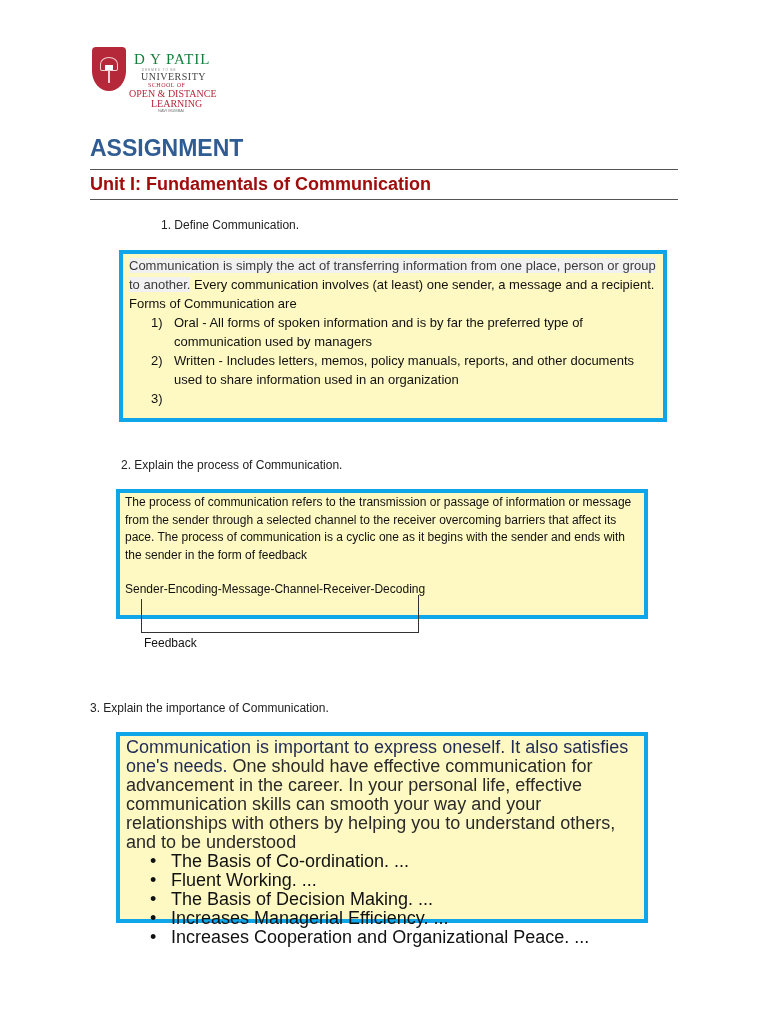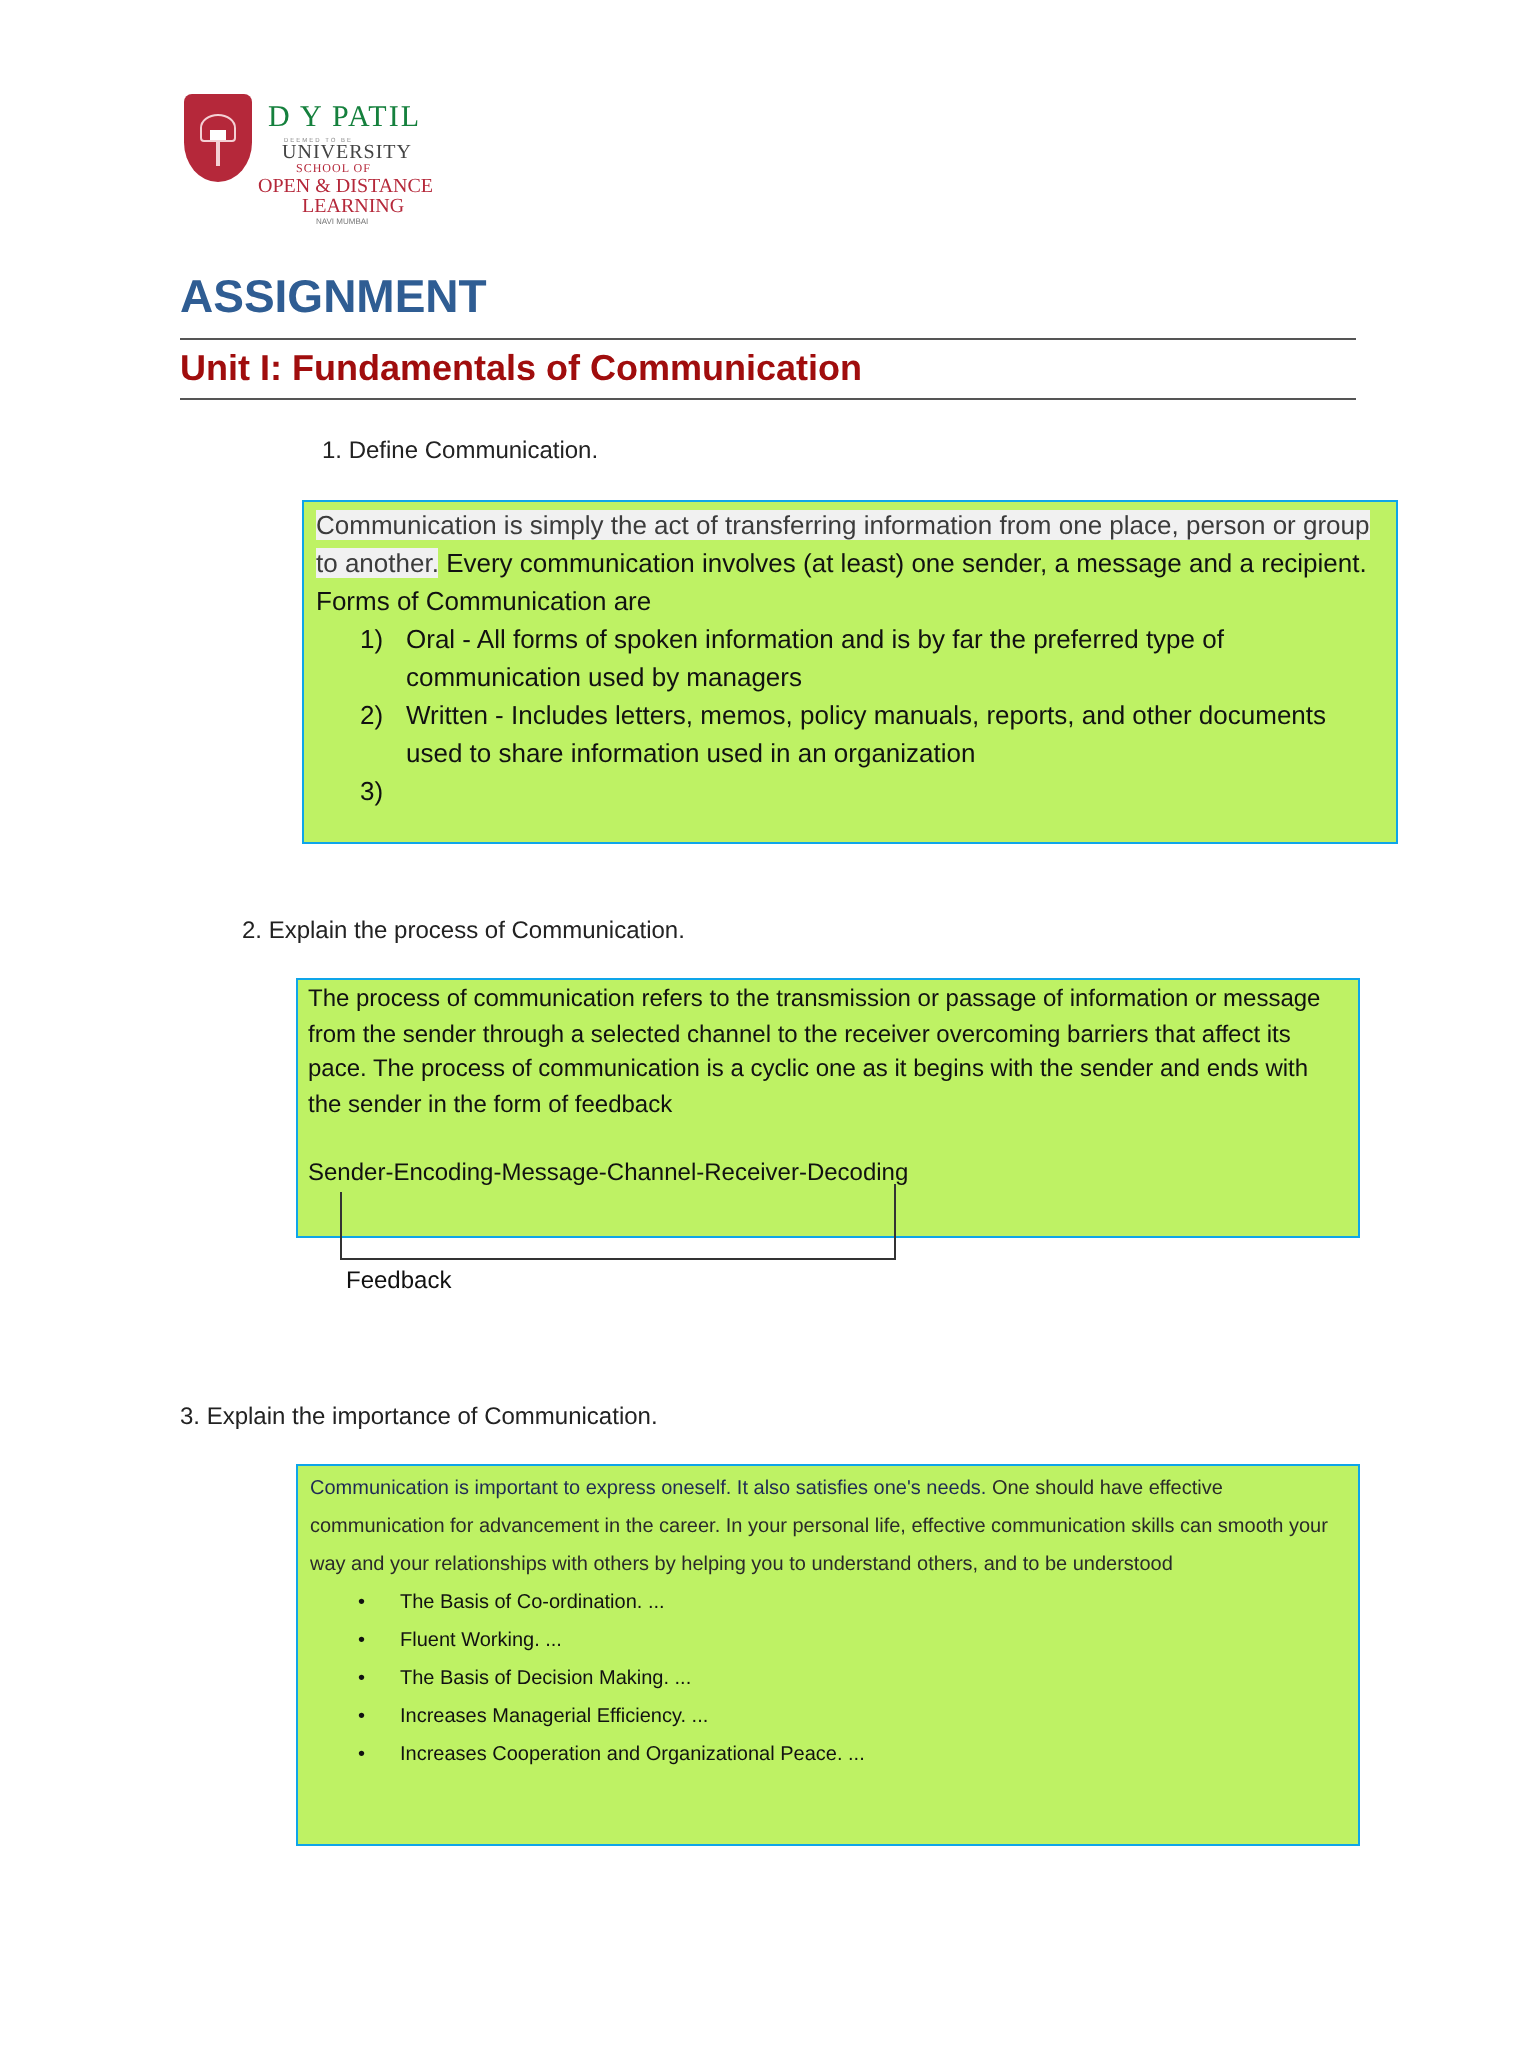--- a/index.html
+++ b/index.html
@@ -33,7 +33,7 @@
     .unit-title { left: 90px; top: 174px; font-size: 18px; font-weight: bold; color: #a00d0d; }
 
     .question { font-size: 12px; color: #222; }
-    .box { border: 1px solid #0ea5e9; box-sizing: border-box; background: #bef264; margin-left: 32px; }
+    .box { border: 4px solid #0ea5e9; box-sizing: border-box; background: #fef9c3; }
     .box1 { left: 119px; top: 250px; width: 548px; height: 172px; font-size: 13px; line-height: 19px; padding: 2px 6px; }
     .box2 { left: 116px; top: 489px; width: 532px; height: 130px; font-size: 12px; line-height: 17.5px; padding: 1px 5px; }
     .box3 { left: 116px; top: 732px; width: 532px; height: 191px; font-size: 10px; line-height: 19px; padding: 2px 6px; }

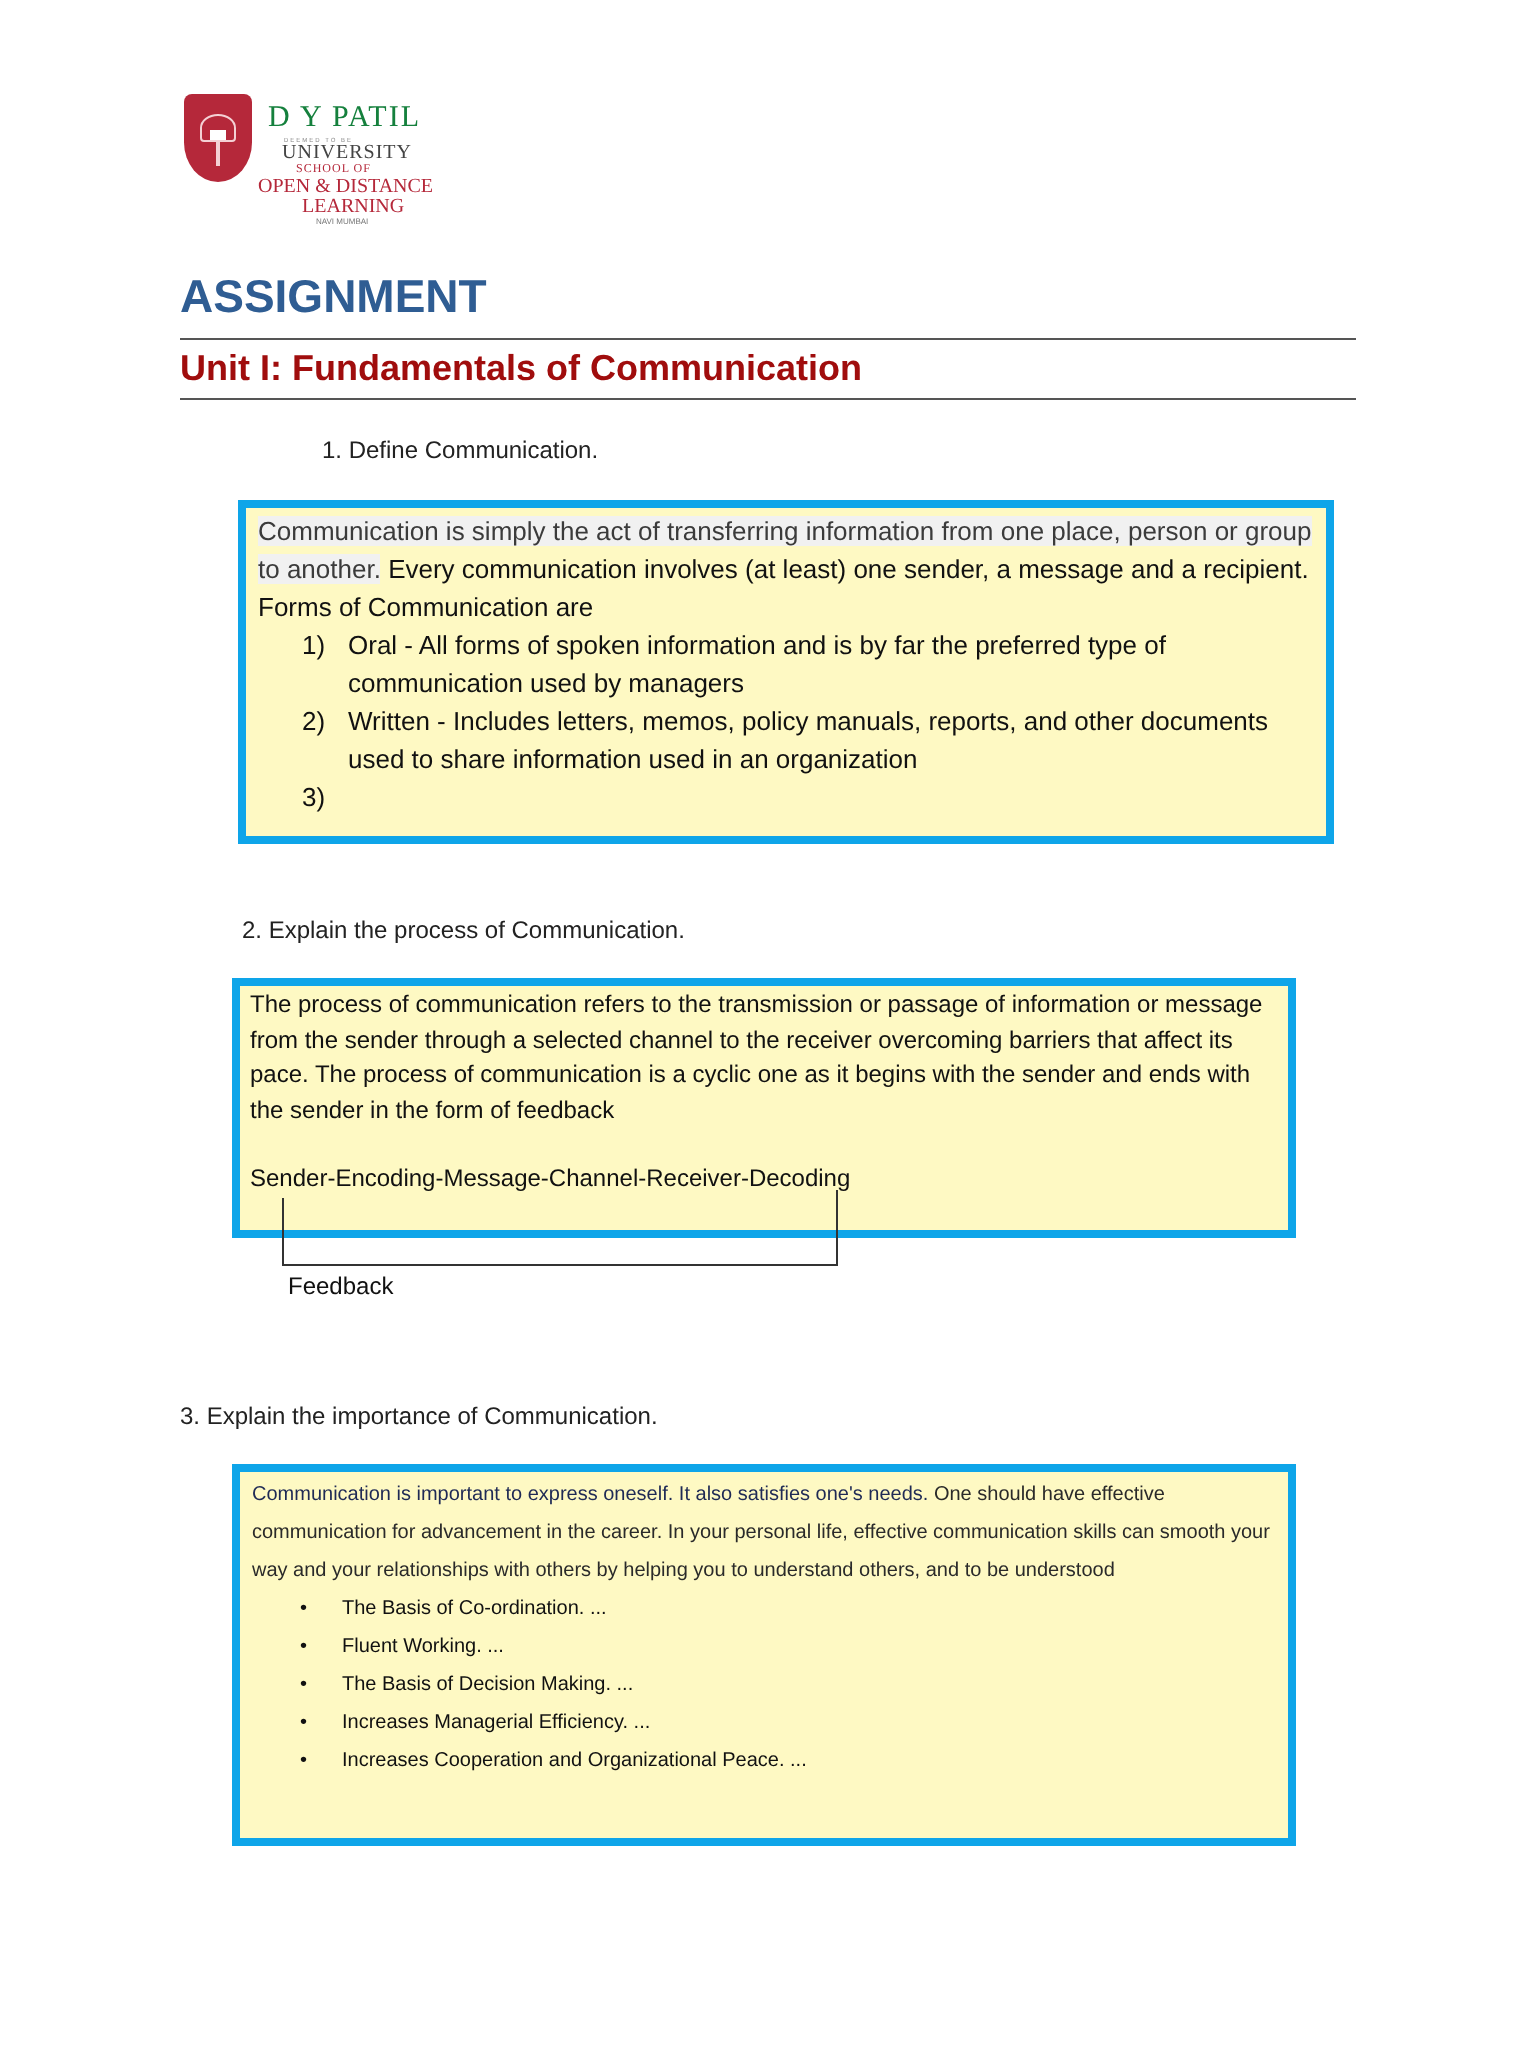--- a/index.html
+++ b/index.html
@@ -36,7 +36,7 @@
     .box { border: 4px solid #0ea5e9; box-sizing: border-box; background: #fef9c3; }
     .box1 { left: 119px; top: 250px; width: 548px; height: 172px; font-size: 13px; line-height: 19px; padding: 2px 6px; }
     .box2 { left: 116px; top: 489px; width: 532px; height: 130px; font-size: 12px; line-height: 17.5px; padding: 1px 5px; }
-    .box3 { left: 116px; top: 732px; width: 532px; height: 191px; font-size: 10px; line-height: 19px; padding: 2px 6px; }
+    .box3 { left: 116px; top: 732px; width: 532px; height: 191px; font-size: 18px; line-height: 19px; padding: 2px 6px; }
     .highlight { background: #f1f1f1; color: #3b3b3b; }
     .navy { color: #1f2a55; }
     .olist { margin: 0; padding: 0; list-style: none; }

